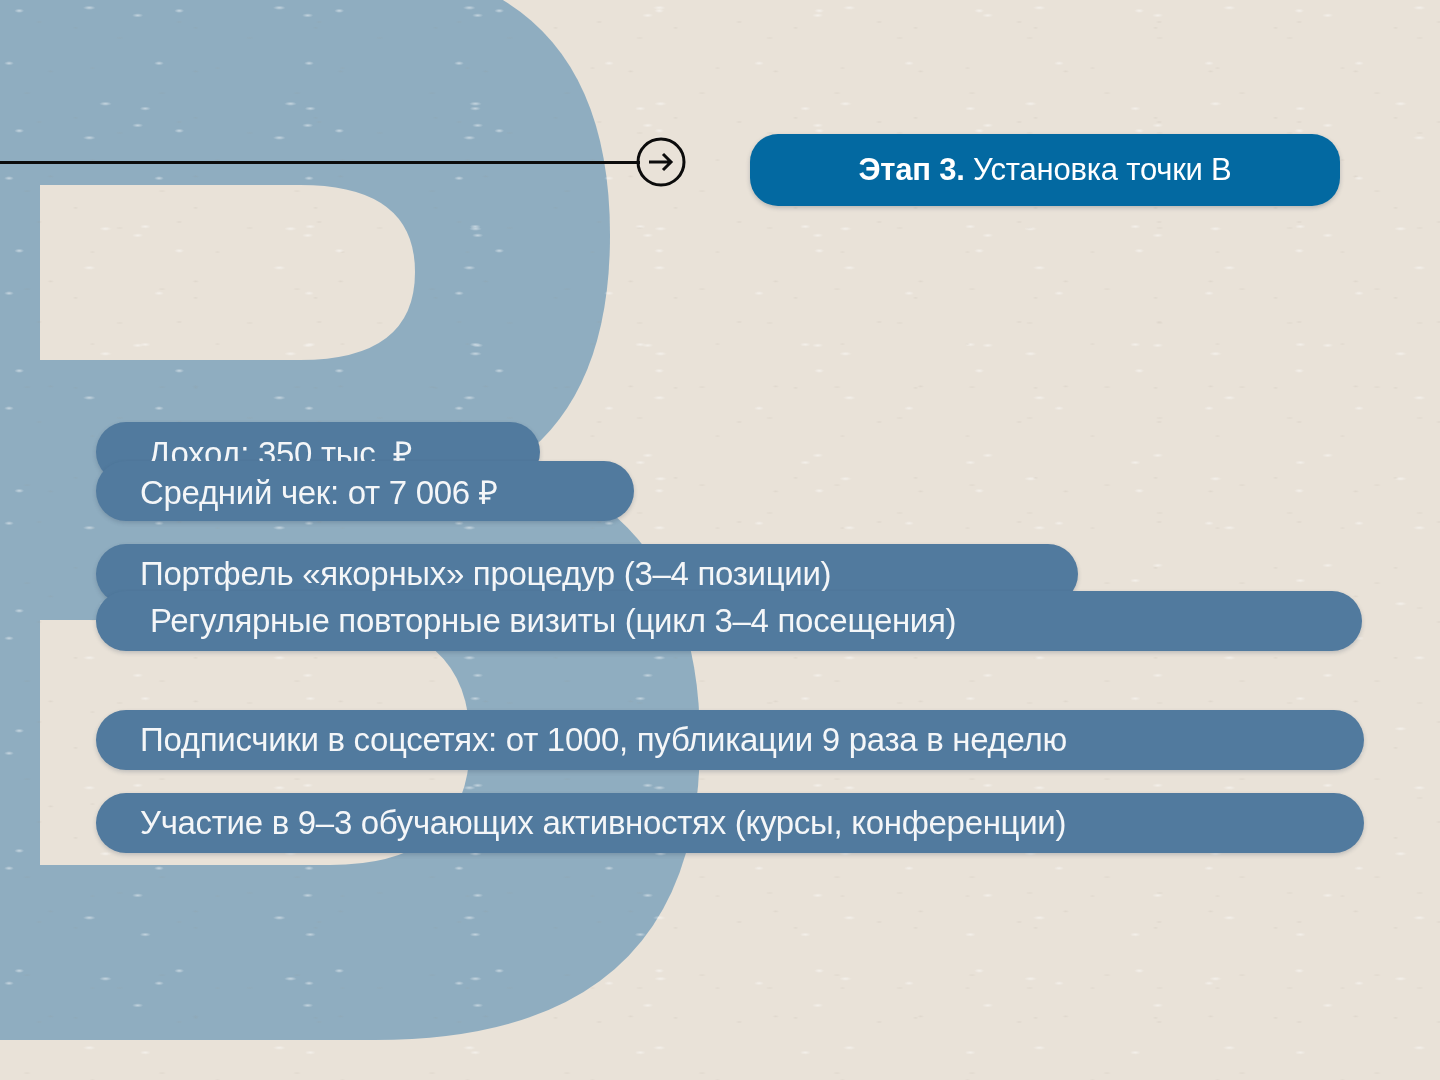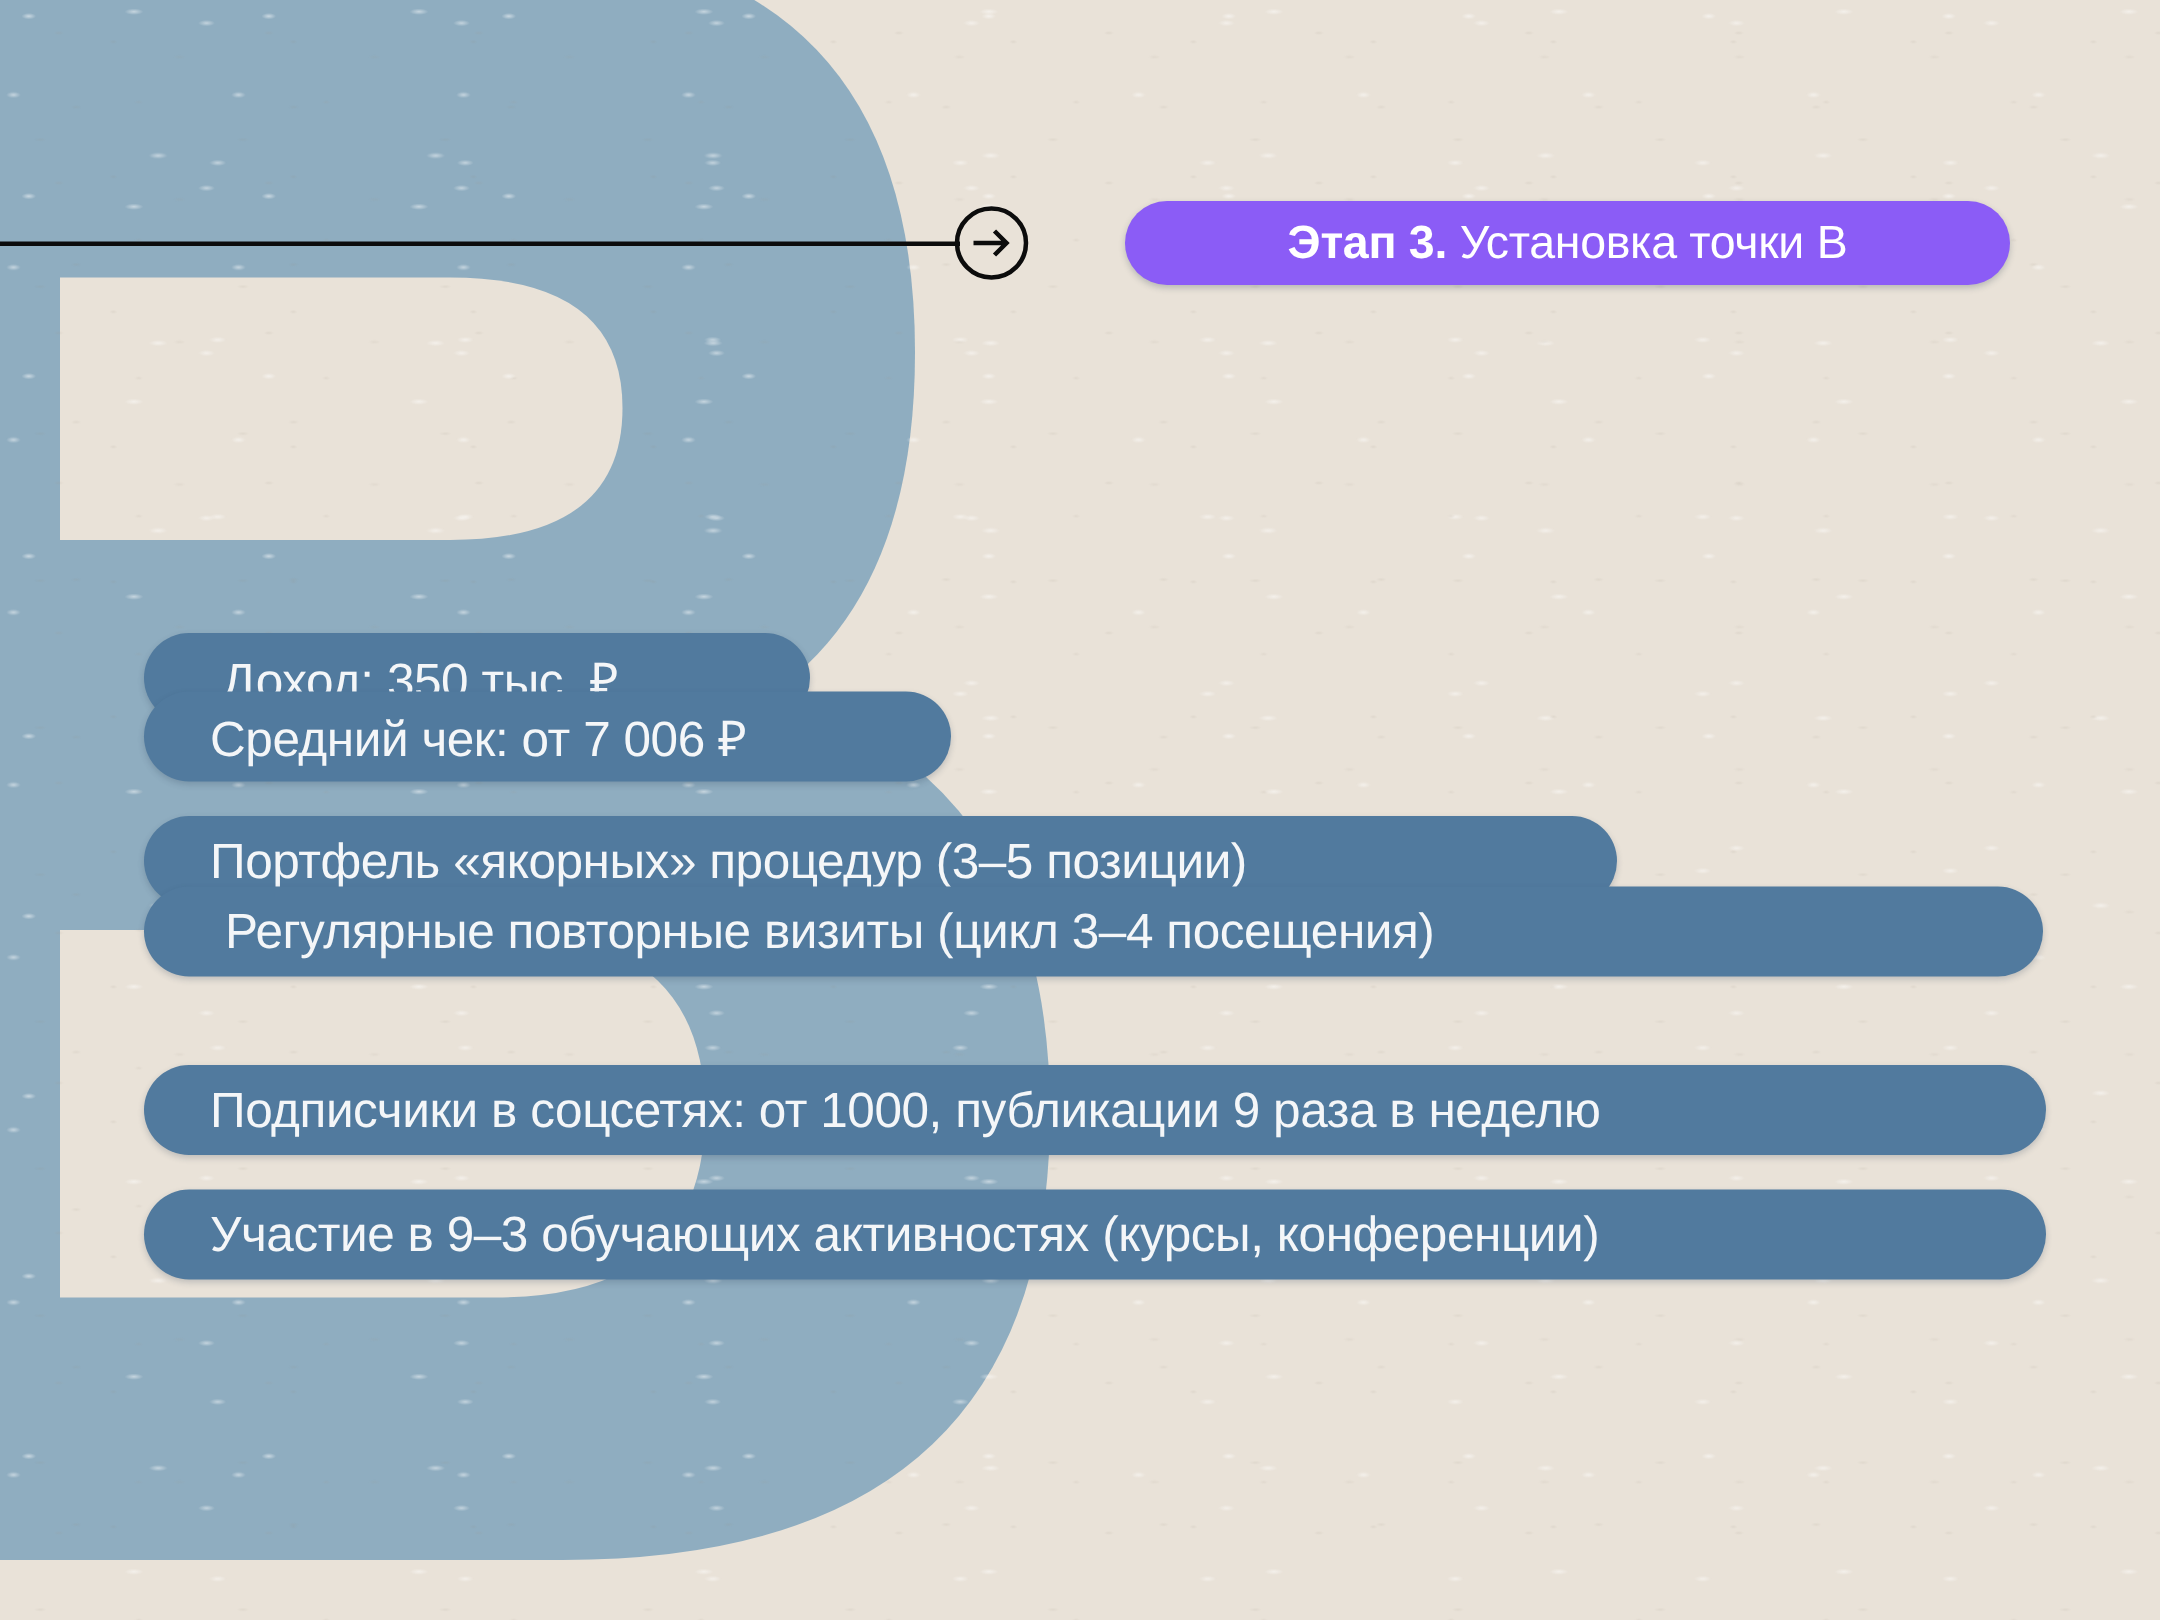--- a/index.html
+++ b/index.html
@@ -86,8 +86,8 @@
     left: 750px;
     top: 134px;
     width: 590px;
-    height: 56px;
-    background: #8b5cf6;
+    height: 72px;
+    background: #0369a1;
     border-radius: 28px;
     display: flex;
     align-items: center;

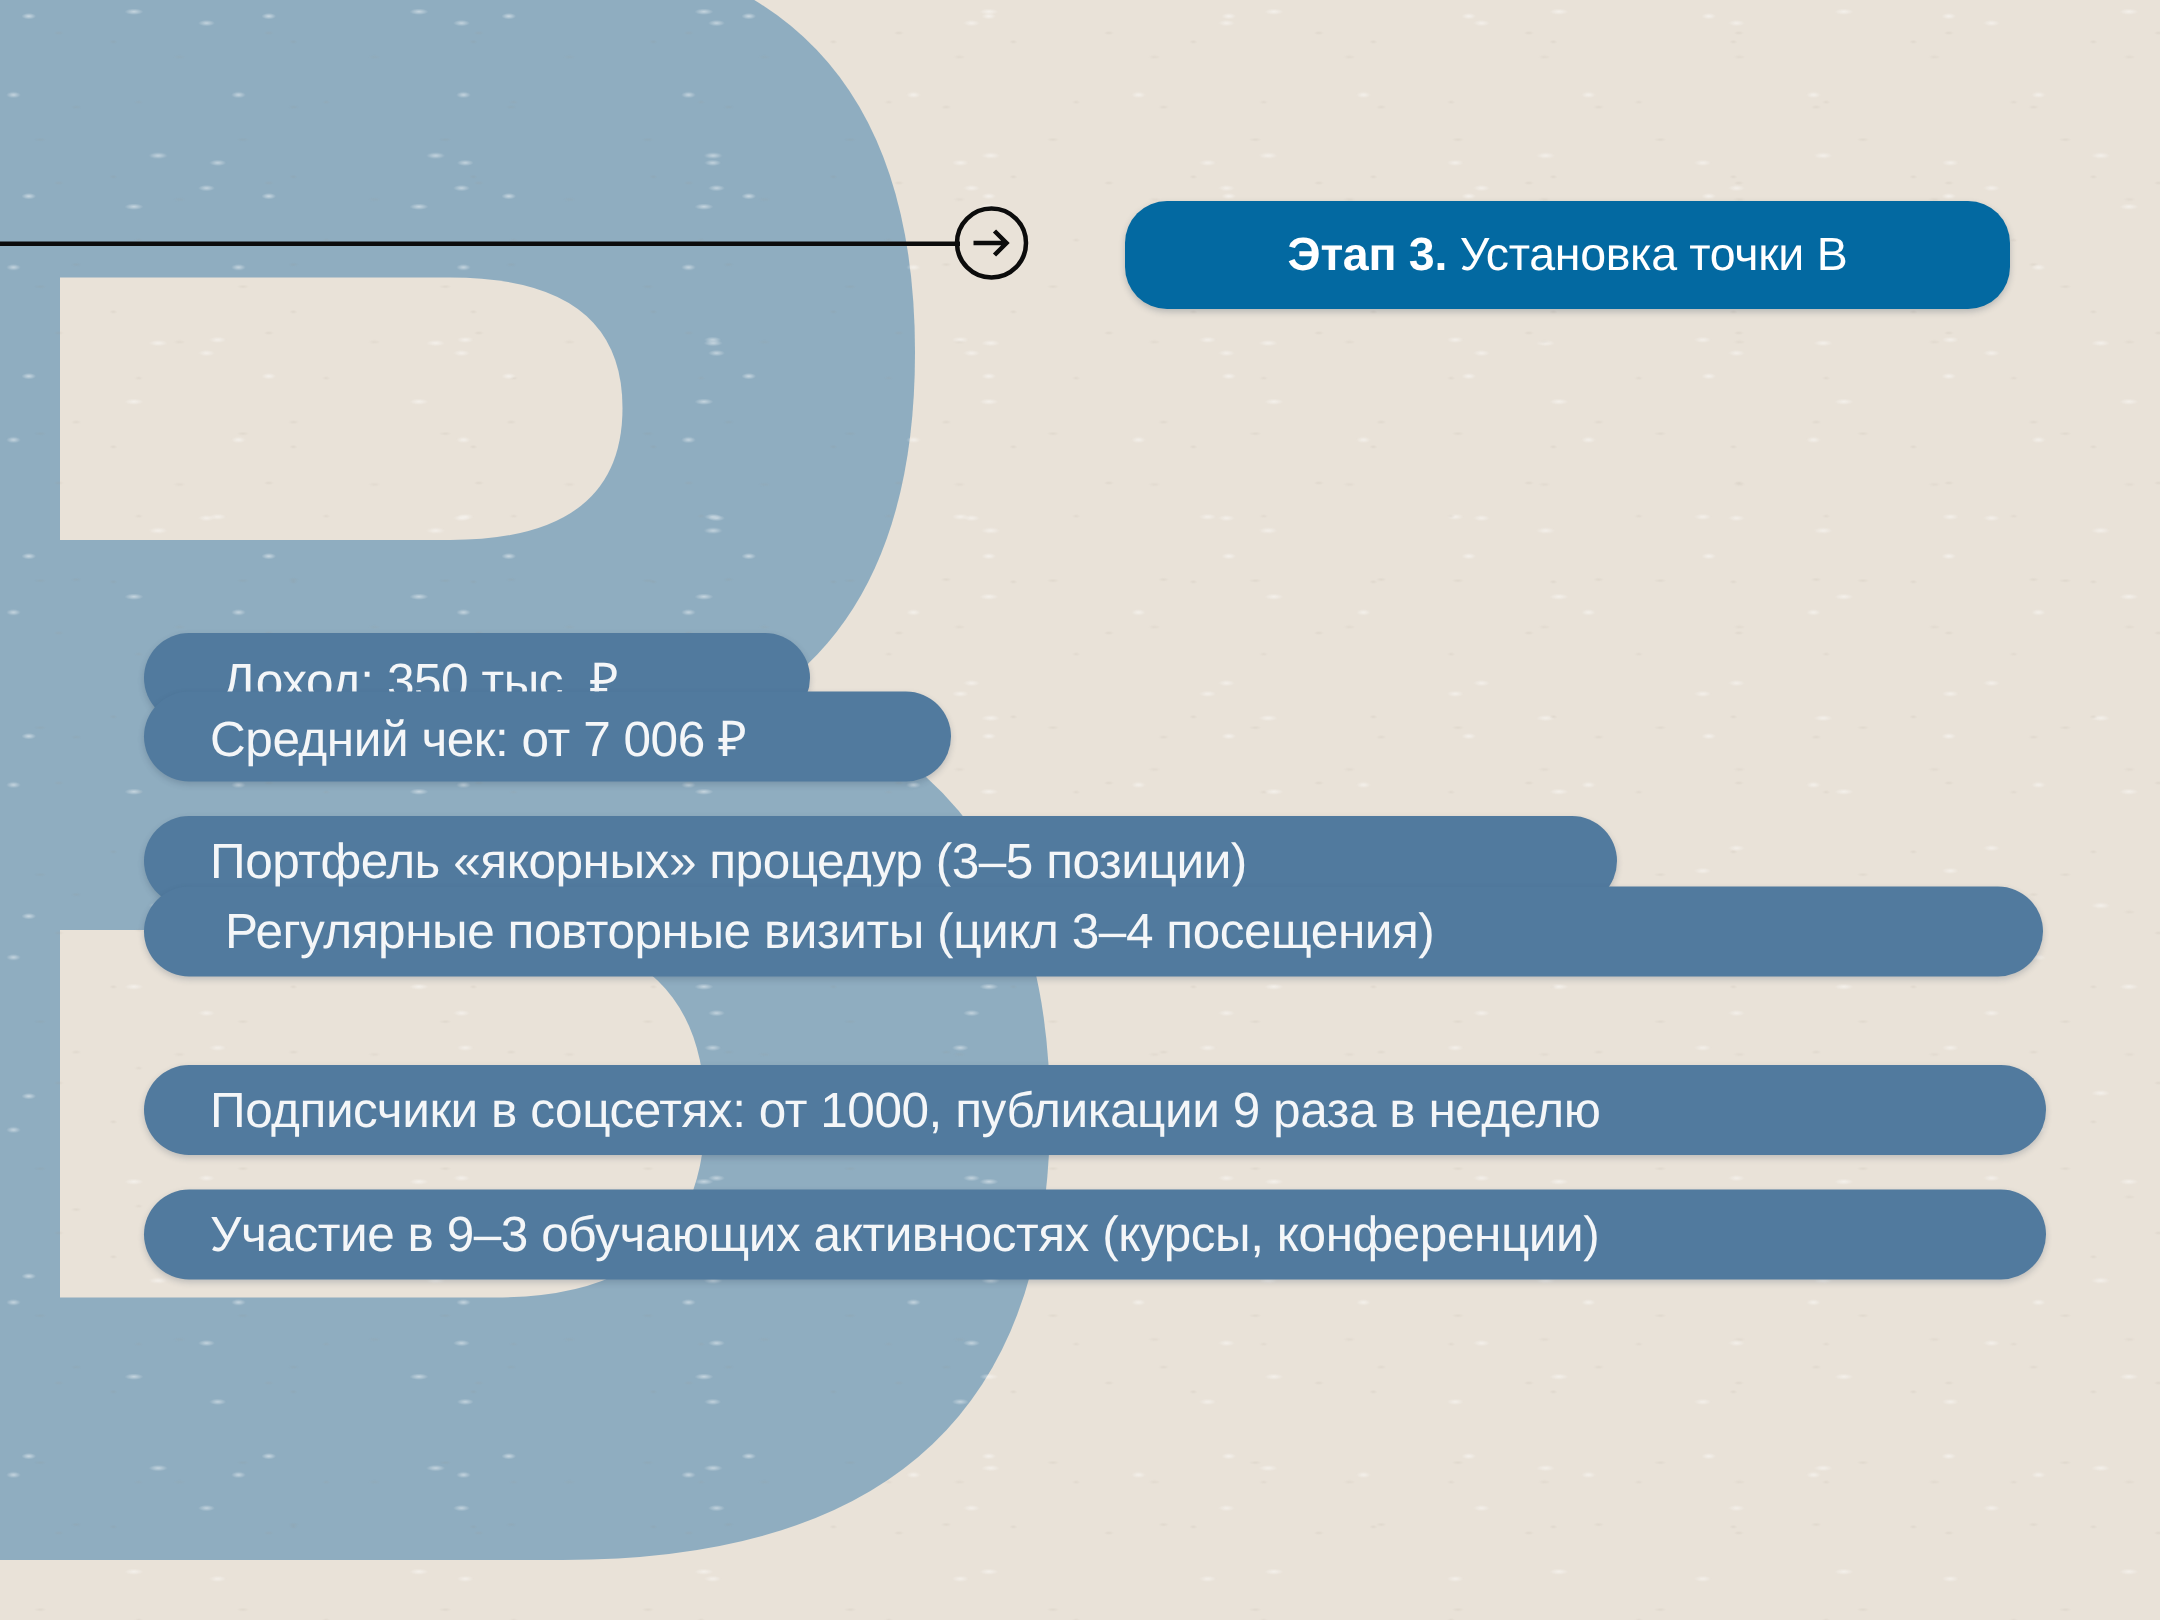--- a/index.html
+++ b/index.html
@@ -182,7 +182,7 @@
       <span class="label">Средний чек: от 7 006 ₽</span>
     </div>
     <div class="pill pill-3">
-      <span class="label">Портфель «якорных» процедур (3–5 позиции)</span>
+      <span class="label">Портфель «якорных» процедур (3–4 позиции)</span>
     </div>
     <div class="pill pill-4">
       <span class="label">Регулярные повторные визиты (цикл 3–4 посещения)</span>

